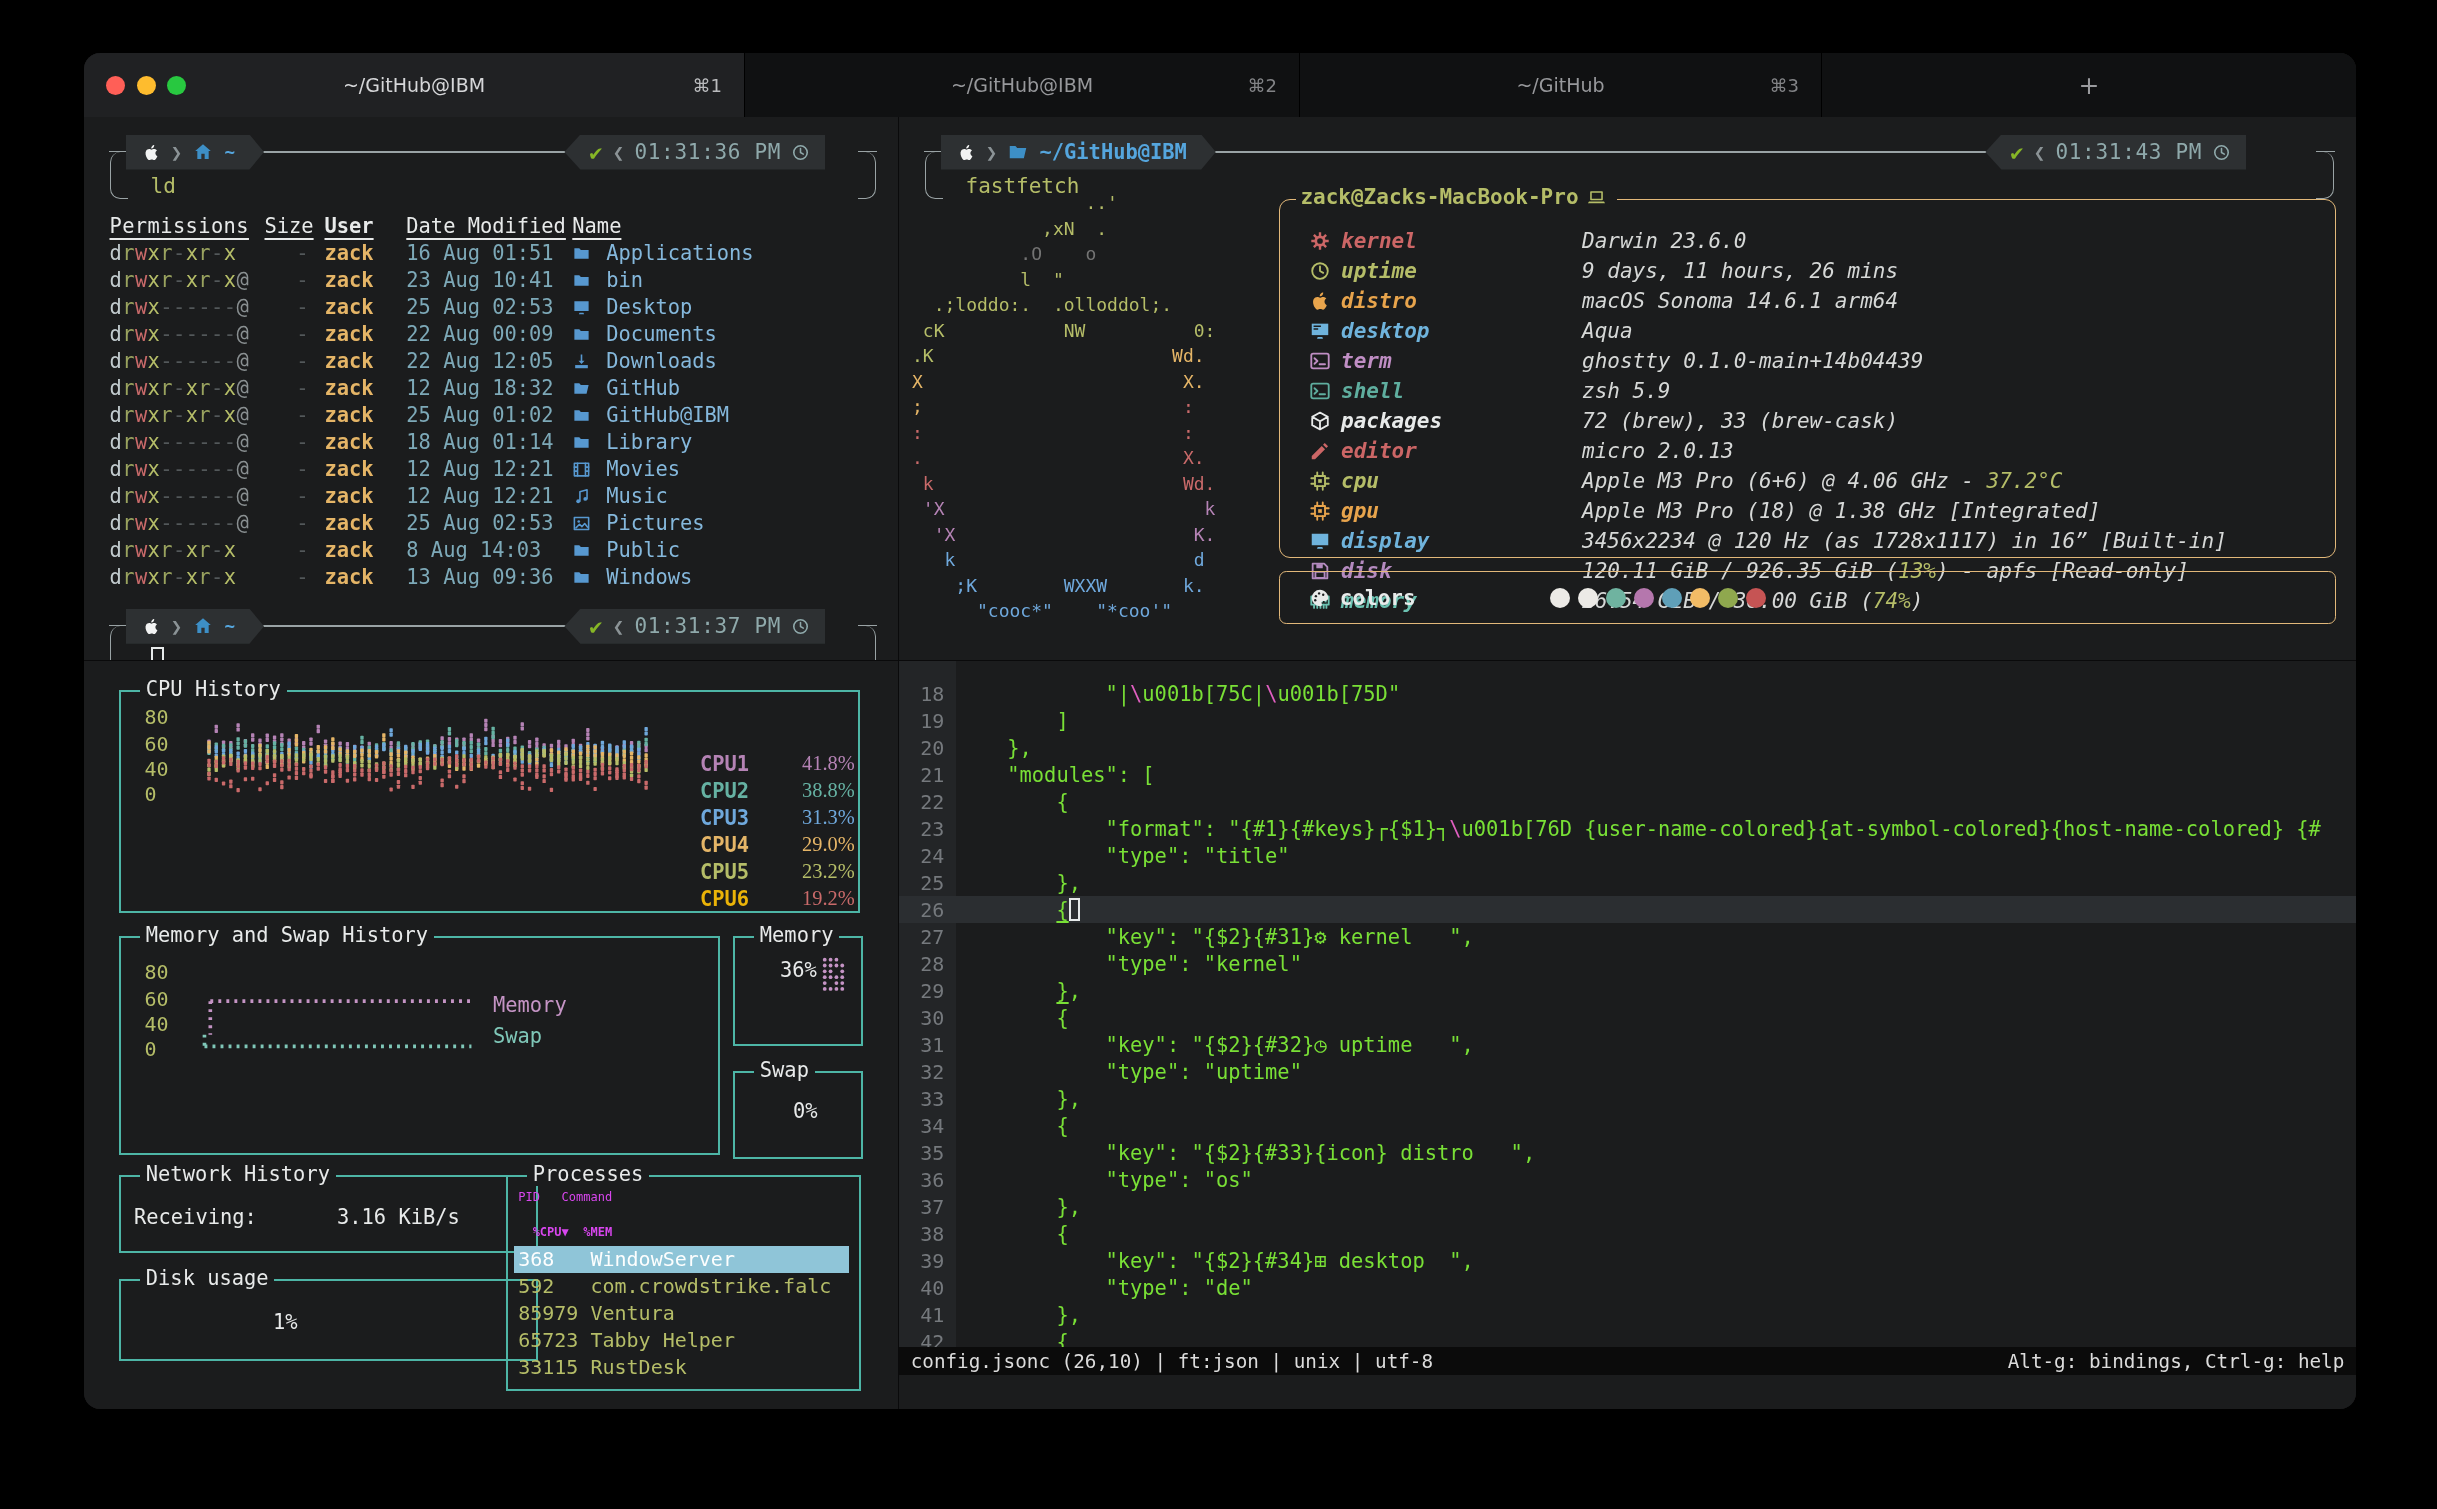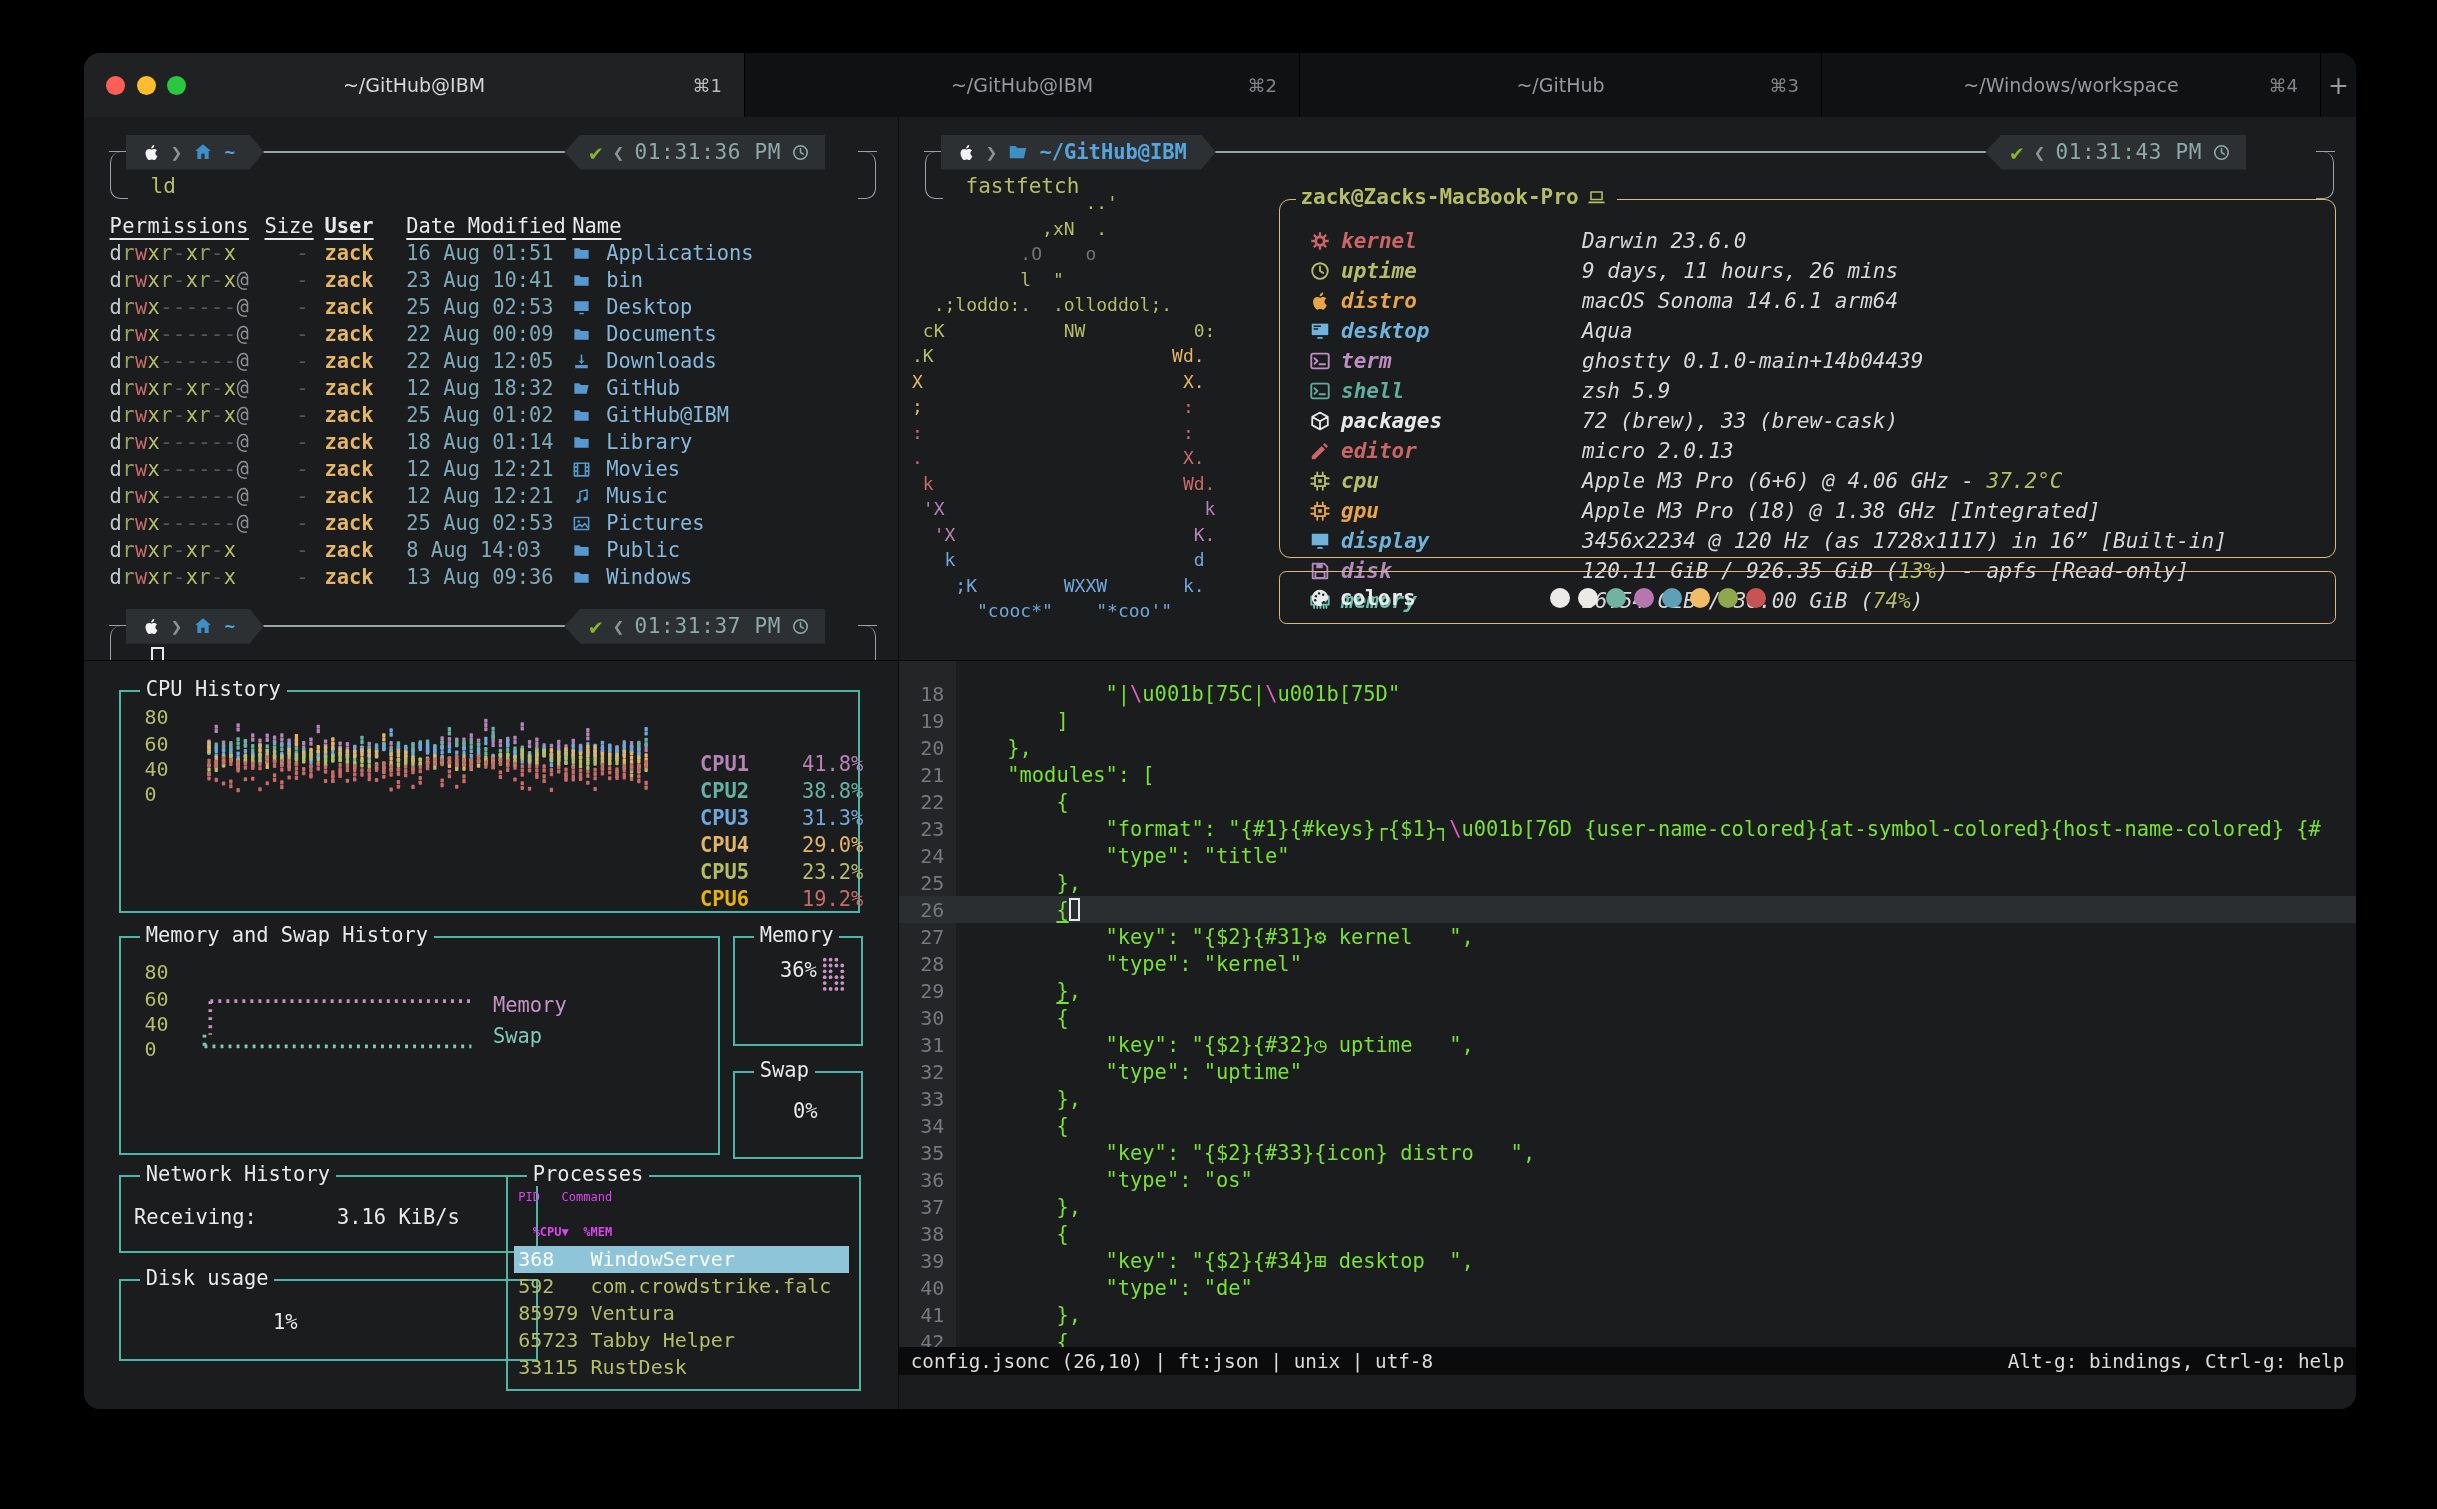--- a/index.html
+++ b/index.html
@@ -153,10 +153,6 @@
       <div class="tab" style="width: 522px;">
         <span>~/GitHub</span>
                    <span class="shortcut">⌘3</span>
-      </div>
-      <div class="tab" style="width: 499px;">
-        <span>~/Windows/workspace</span>
-                   <span class="shortcut">⌘4</span>
       </div>
       <div class="tab-plus">+</div>
     </div>

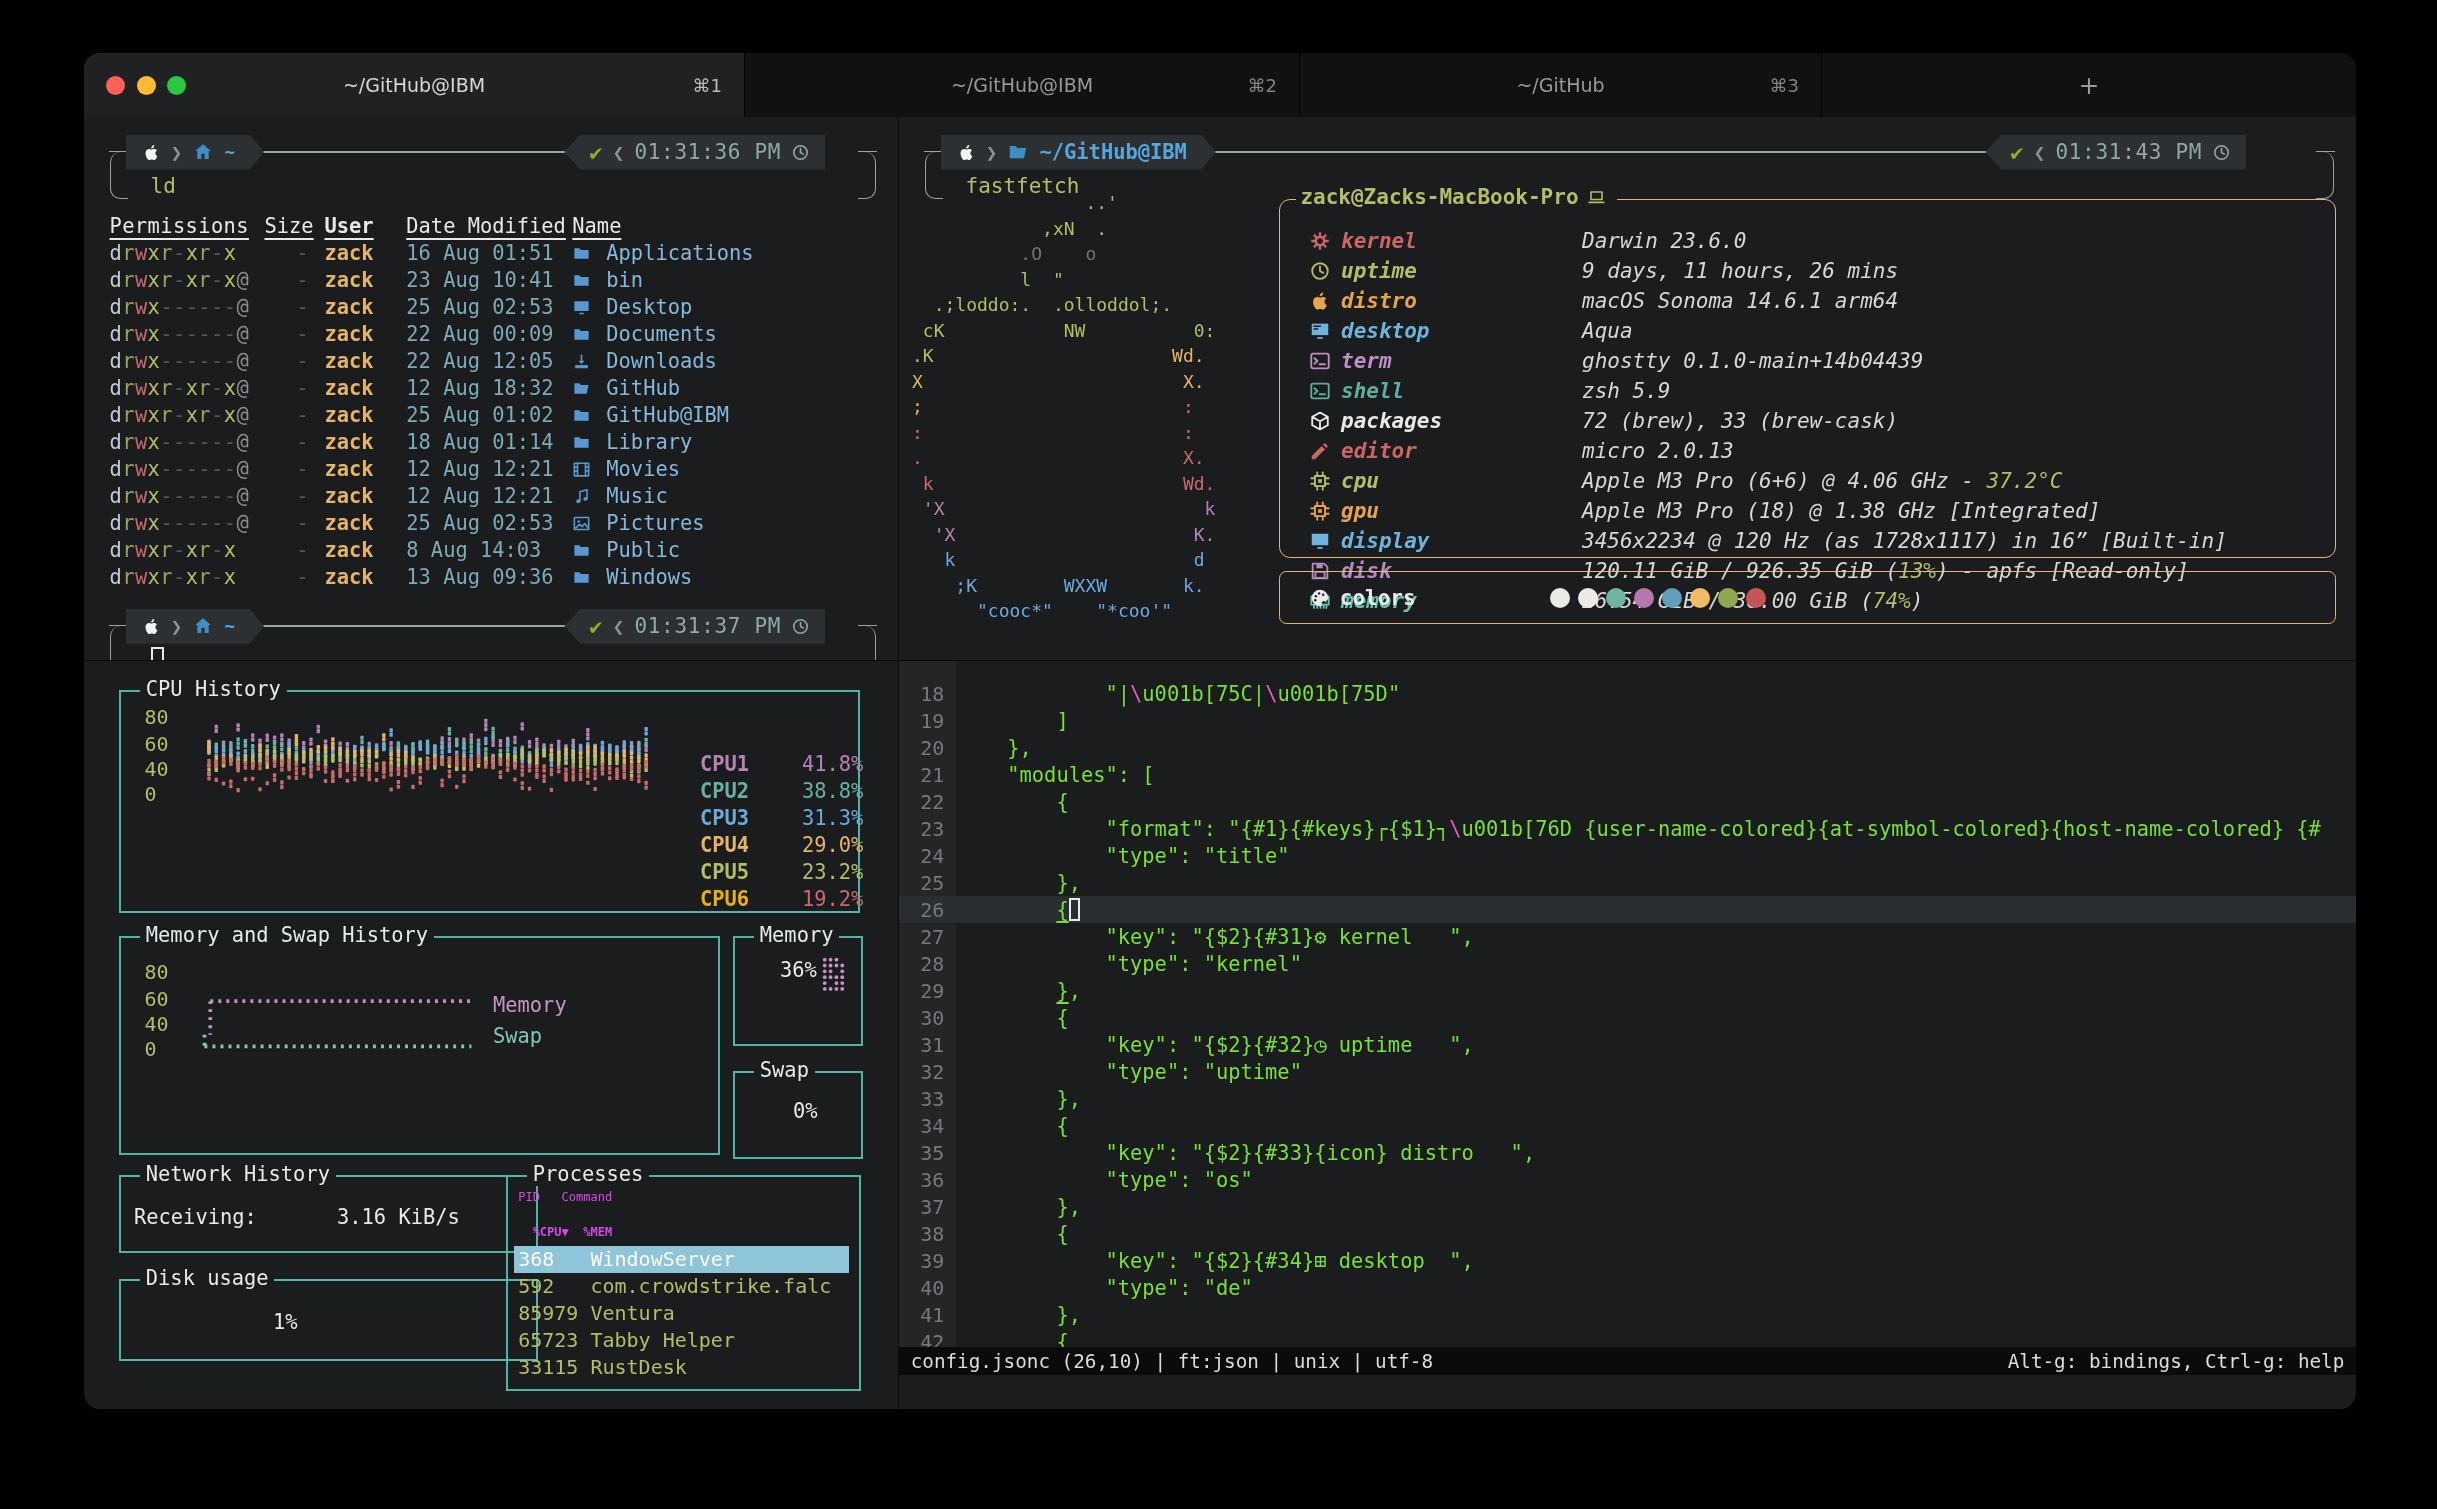--- a/index.html
+++ b/index.html
@@ -96,7 +96,7 @@
   #cpu-legend { position:absolute; left:579px; top:58px; font-size:20.4px; }
   #cpu-legend div { display:flex; height:27px; align-items:center; }
   #cpu-legend .lname { width:80px; font-weight:bold; }
-  #cpu-legend .lval { margin-left:22px; }
+  #cpu-legend .lval { margin-left:22px;font-family:Liberation Serif, serif; }
   #mem-box { left:35px; top:275px; width:601px; height:219px; }
   .mem-lab { position:absolute; font-size:20.4px; }
   #memg-box { left:649px; top:275px; width:130px; height:110px; }

